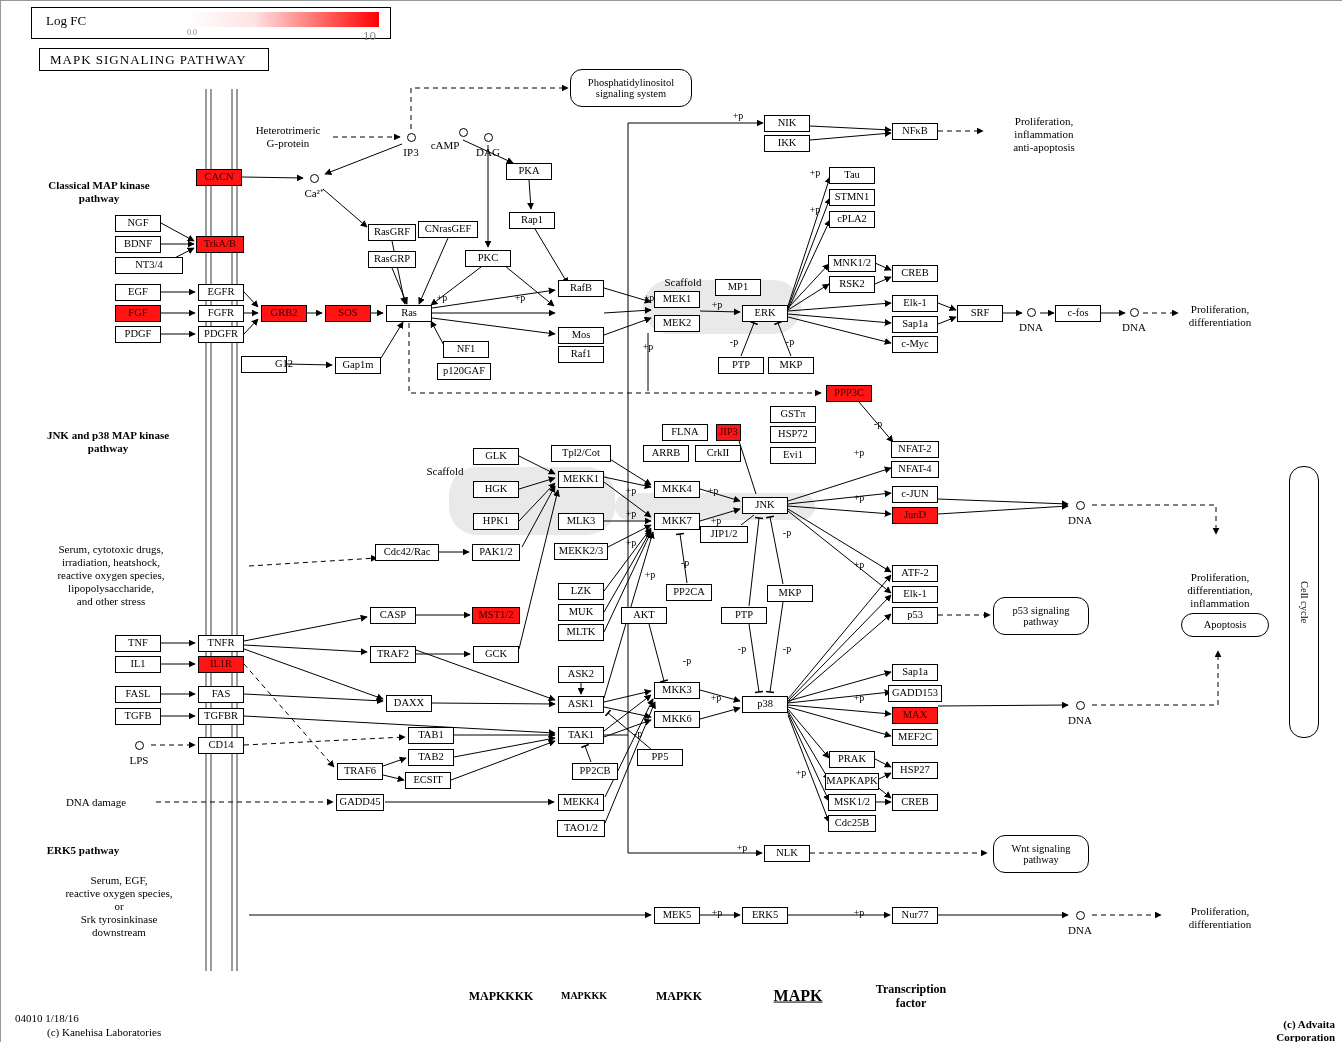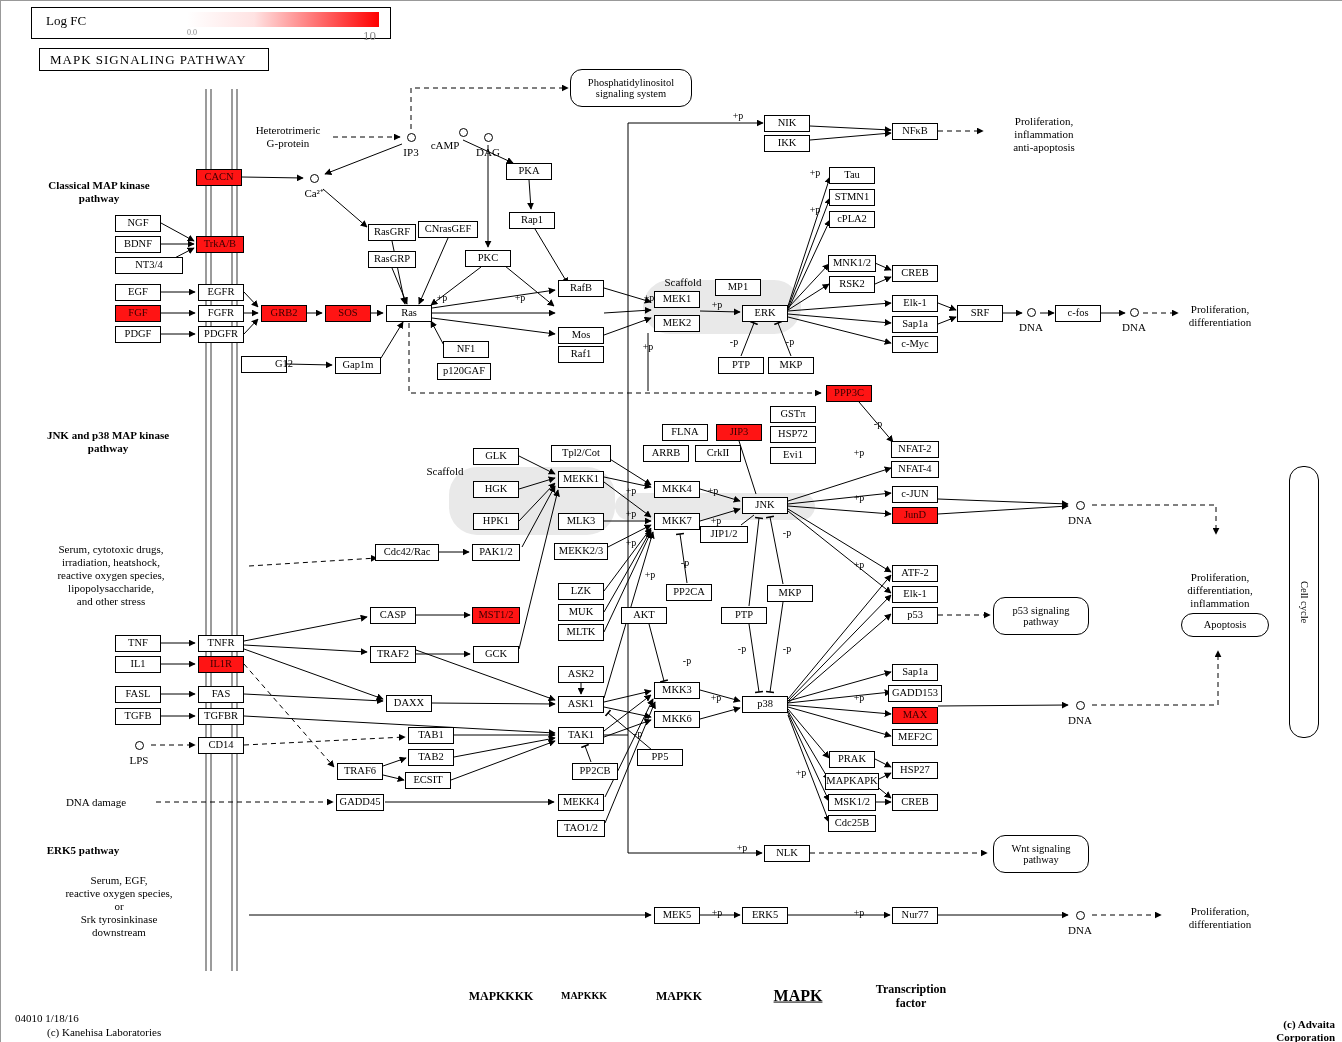--- a/index.html
+++ b/index.html
@@ -300,7 +300,7 @@
     <div class="node" style="left: 665px; top: 582.5px; width: 46px; height: 17px;">PP2CA</div>
     <div class="node" style="left: 661px; top: 422.5px; width: 46px; height: 17px;">FLNA</div>
     <div class="node" style="left: 642px; top: 443.5px; width: 46px; height: 17px;">ARRB</div>
-    <div class="node red" style="left: 715px; top: 422.5px; width: 46px; height: 17px;">JIP3</div>
+    <div class="node red" style="left: 715px; top: 422.5px; width: 25px; height: 17px;">JIP3</div>
     <div class="node" style="left: 694px; top: 443.5px; width: 46px; height: 17px;">CrkII</div>
     <div class="node" style="left: 769px; top: 404.5px; width: 46px; height: 17px;">GSTπ</div>
     <div class="node" style="left: 769px; top: 424.5px; width: 46px; height: 17px;">HSP72</div>

